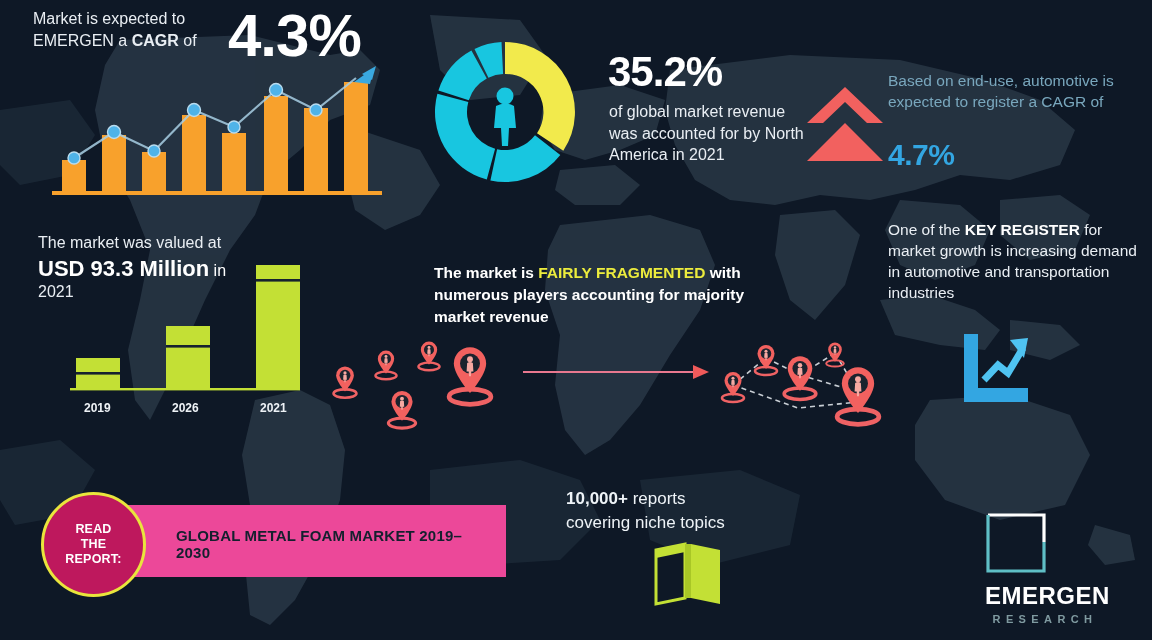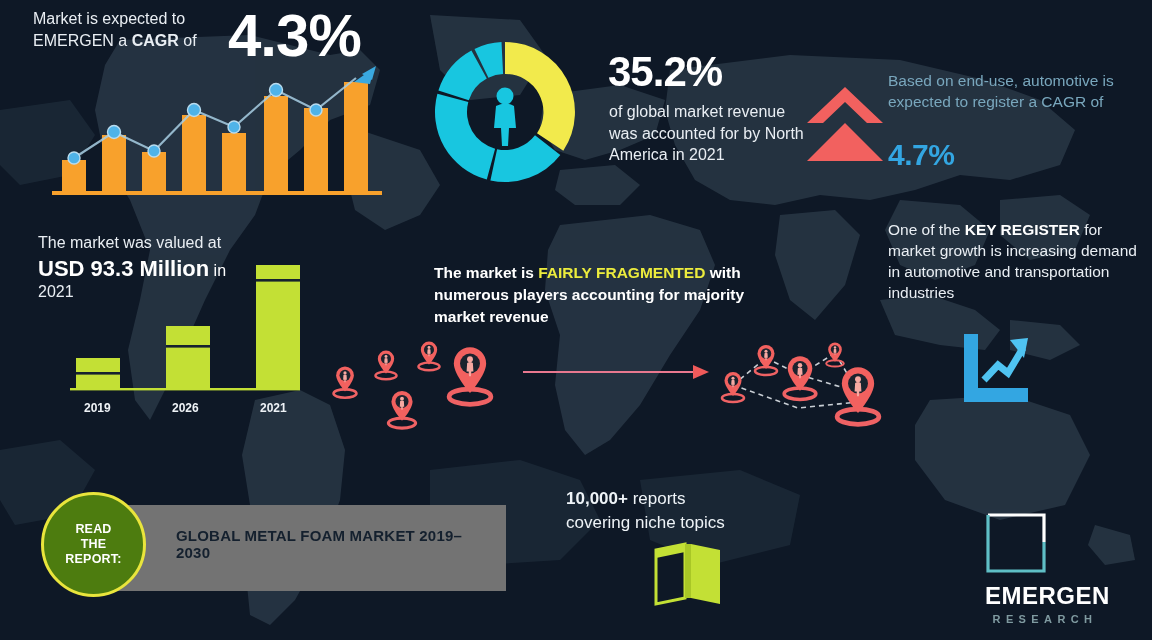--- a/index.html
+++ b/index.html
@@ -57,7 +57,7 @@
   }
   #cta-circle {
     left:41px; top:492px; width:105px; height:105px; border-radius:50%;
-    background:#4d7c0f; border:3px solid #e9e53c;
+    background:#be185d; border:3px solid #e9e53c;
     display:flex; align-items:center; justify-content:center;
   }
   #cta-circle-label {

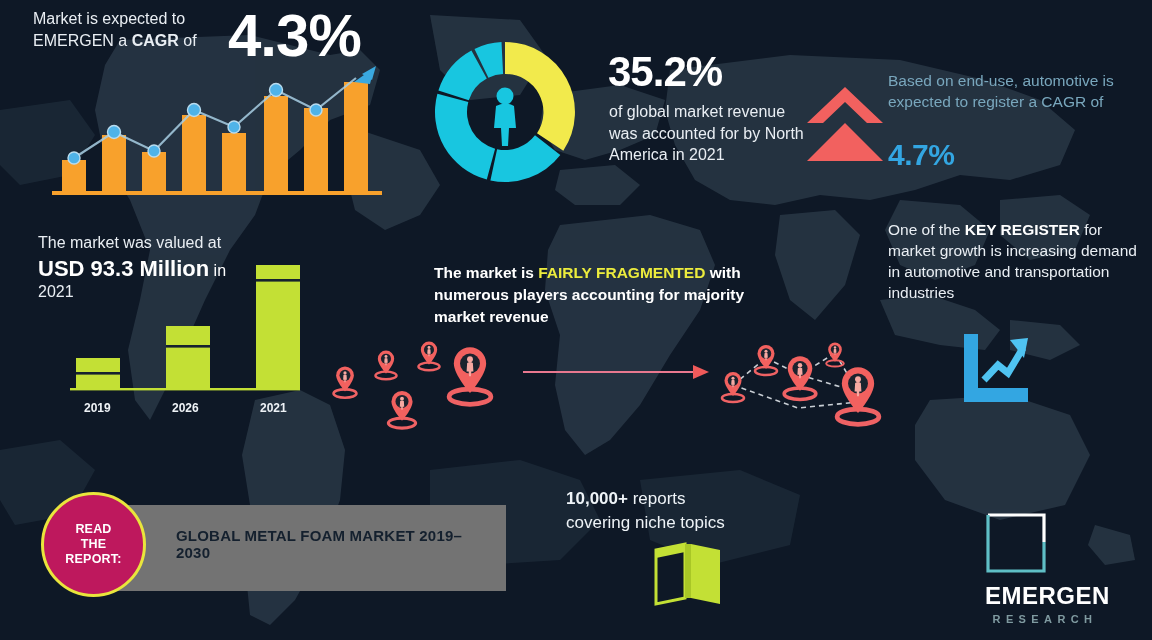--- a/index.html
+++ b/index.html
@@ -47,8 +47,8 @@
 
   
   #cta-bar {
-    left:106px; top:505px; width:400px; height:86px;
-    background:#737373;
+    left:106px; top:505px; width:400px; height:72px;
+    background:#ec4899;
   }
   #cta-bar-label {
     position:absolute; left:70px; top:0; right:10px; height:78px;

